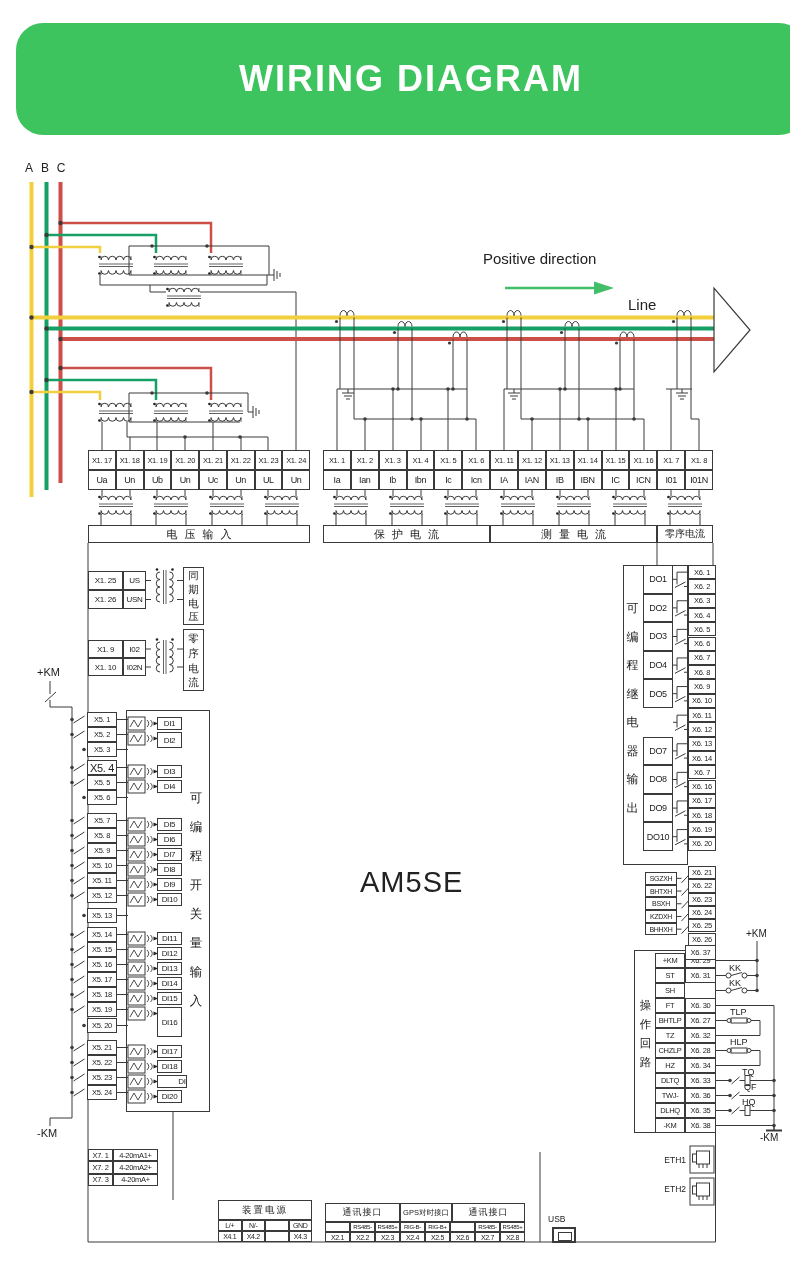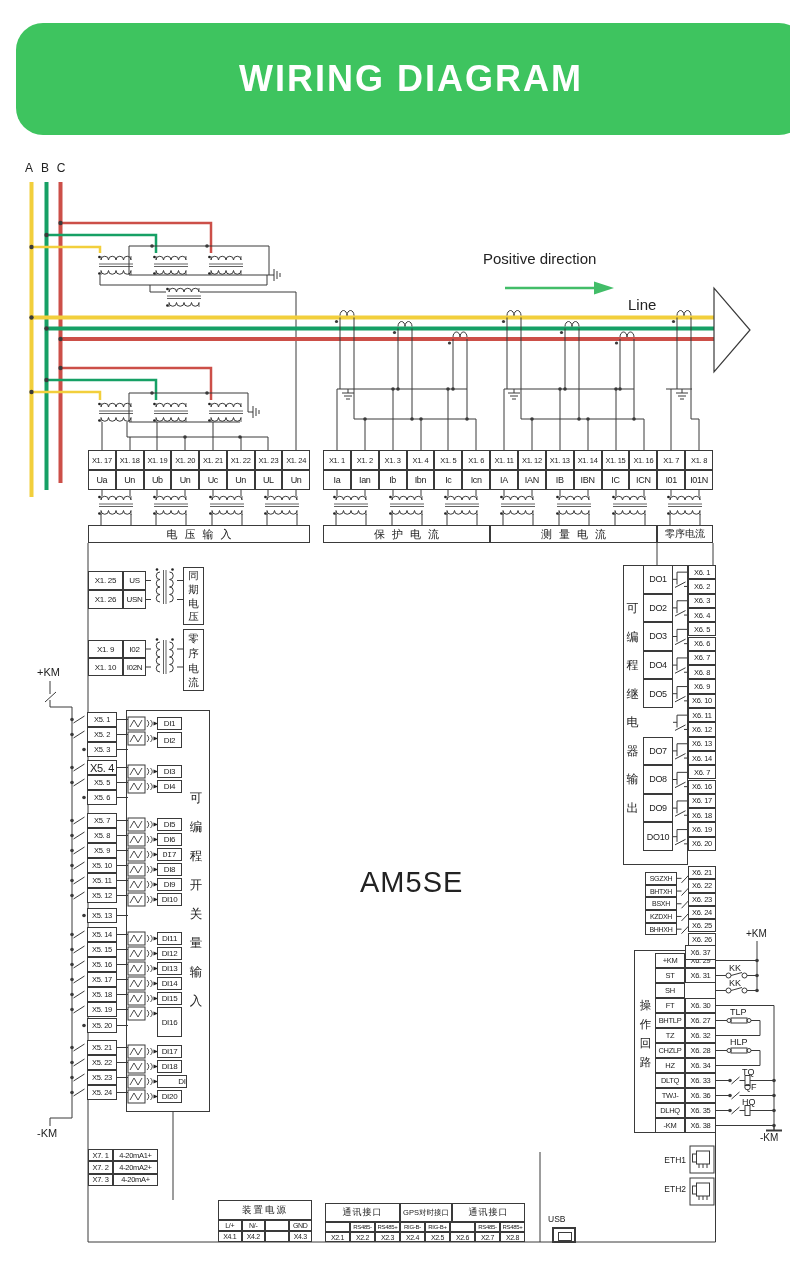--- a/index.html
+++ b/index.html
@@ -635,7 +635,7 @@
     <div class="cell" style="left: 157px; top: 780px; width: 25px; height: 13px; font-size: 8px;">DI4</div>
     <div class="cell" style="left: 157px; top: 818px; width: 25px; height: 13px; font-size: 8px;">DI5</div>
     <div class="cell" style="left: 157px; top: 833px; width: 25px; height: 13px; font-size: 8px;">DI6</div>
-    <div class="cell" style="left: 157px; top: 848px; width: 25px; height: 13px; font-size: 8px; font-family: Liberation Mono, monospace;">DI7</div>
+    <div class="cell" style="left: 157px; top: 848px; width: 25px; height: 13px; font-size: 8px;">DI7</div>
     <div class="cell" style="left: 157px; top: 863px; width: 25px; height: 13px; font-size: 8px;">DI8</div>
     <div class="cell" style="left: 157px; top: 878px; width: 25px; height: 13px; font-size: 8px;">DI9</div>
     <div class="cell" style="left: 157px; top: 893px; width: 25px; height: 13px; font-size: 8px;">DI10</div>

